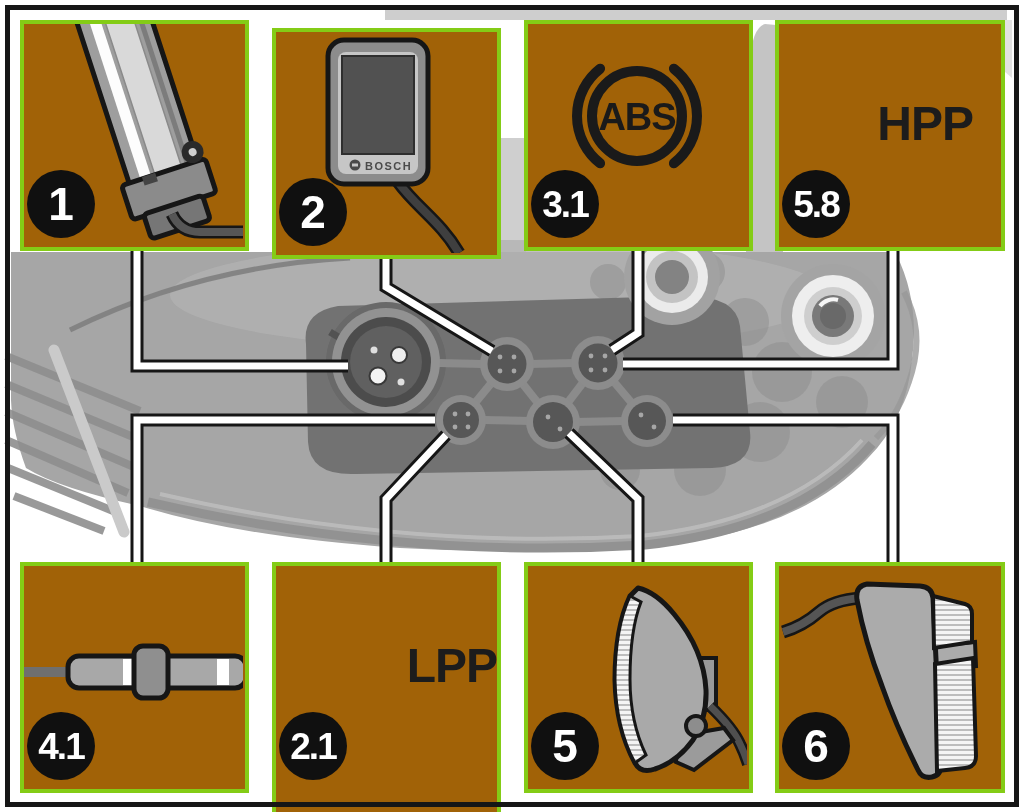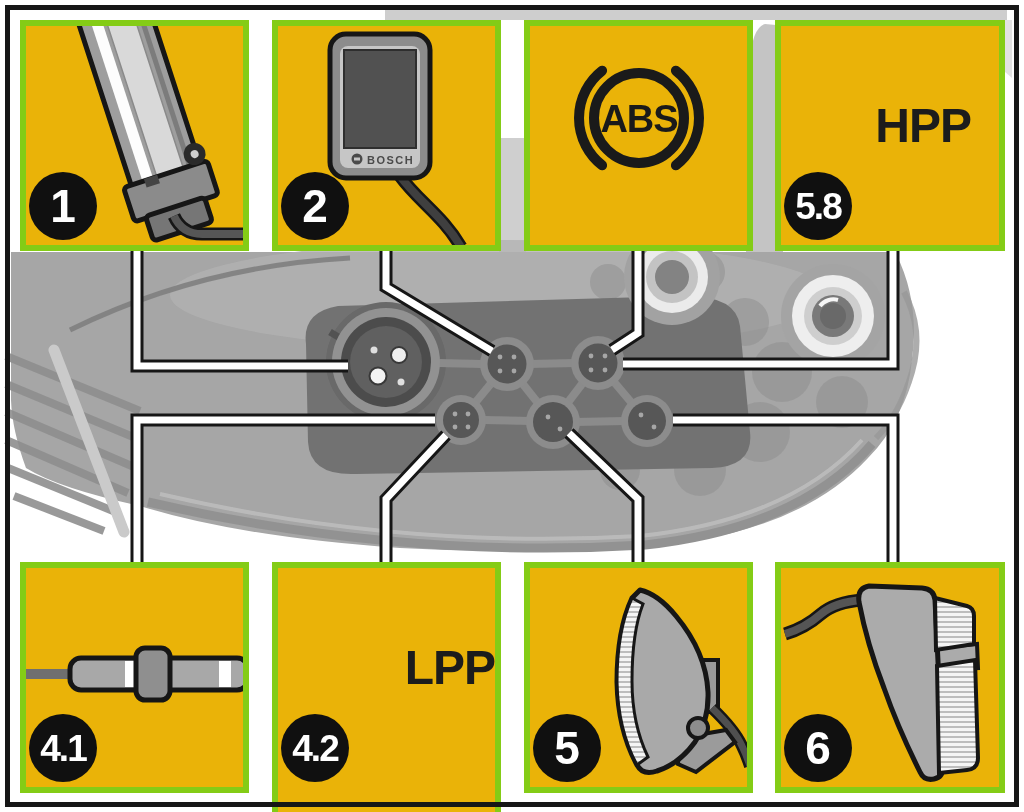--- a/index.html
+++ b/index.html
@@ -9,7 +9,7 @@
   .layer{position:absolute;left:0;top:0;width:1024px;height:812px;}
   .photo{z-index:0;}
   .lines{z-index:1;}
-  .cbox{position:absolute;background:#eab308;border:6px solid #84cc16;box-sizing:border-box;
+  .cbox{position:absolute;background:#a16207;border:4px solid #84cc16;box-sizing:border-box;
         overflow:hidden;z-index:2;}
   .b1  {left:20px;  top:20px;  width:229px; height:231px;}
   .b2  {left:272px; top:20px;  width:229px; height:231px;}

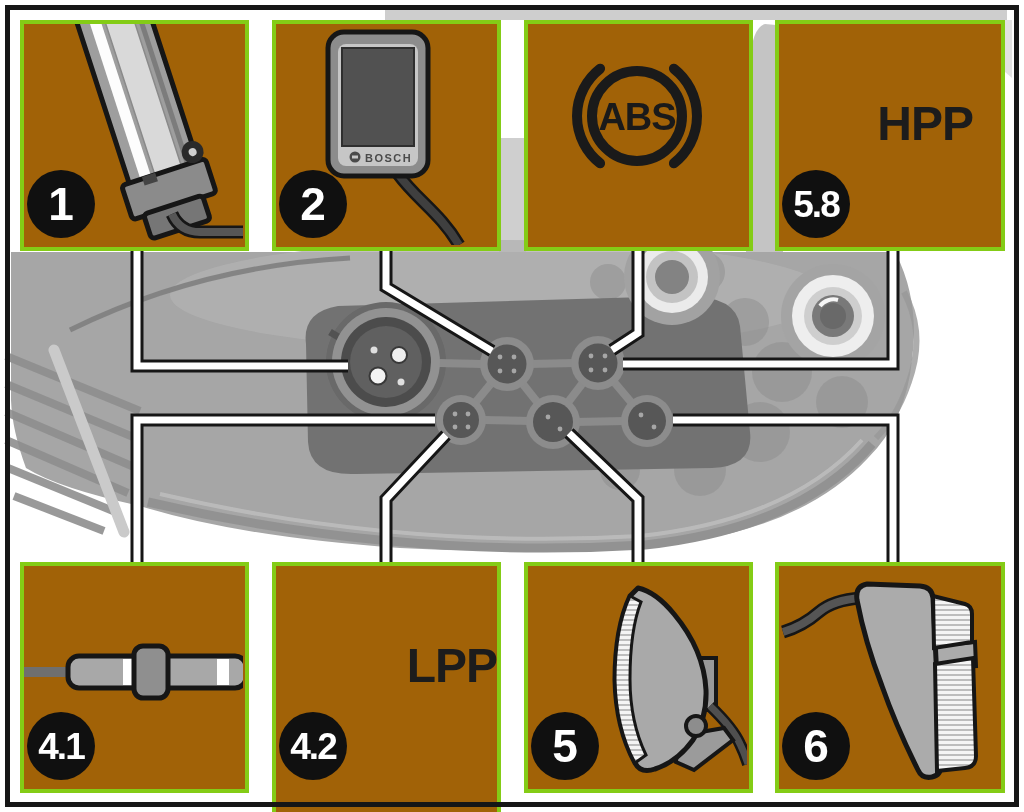--- a/index.html
+++ b/index.html
@@ -12,7 +12,7 @@
   .cbox{position:absolute;background:#a16207;border:4px solid #84cc16;box-sizing:border-box;
         overflow:hidden;z-index:2;}
   .b1  {left:20px;  top:20px;  width:229px; height:231px;}
-  .b2  {left:272px; top:20px;  width:229px; height:231px;}
+  .b2  {left:272px; top:28px;  width:229px; height:231px;}
   .b31 {left:524px; top:20px;  width:229px; height:231px;}
   .b32 {left:775px; top:20px;  width:230px; height:231px;}
   .b41 {left:20px;  top:562px; width:229px; height:231px;text-decoration:underline;}

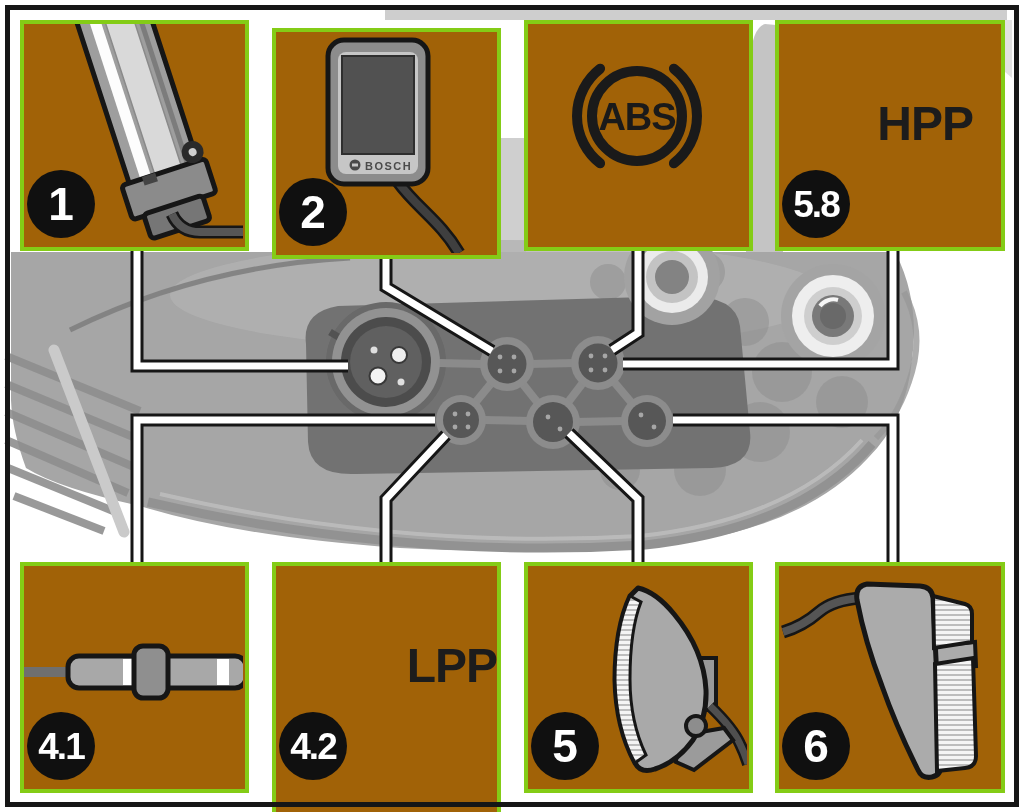--- a/index.html
+++ b/index.html
@@ -226,6 +226,7 @@
       <path d="M 145.9 44.7 A 60 60 0 0 1 145.9 139.3" fill="none" stroke="#1a1a1a" stroke-width="10" stroke-linecap="round"></path>
       <text x="109" y="93" font-size="38" font-weight="700" fill="#1a1a1a" text-anchor="middle" dominant-baseline="central" letter-spacing="-1" font-family="Liberation Sans, sans-serif">ABS</text>
     </svg>
+    <div class="badge sm">3.1</div>
   </div>
 
   <div class="cbox b32">

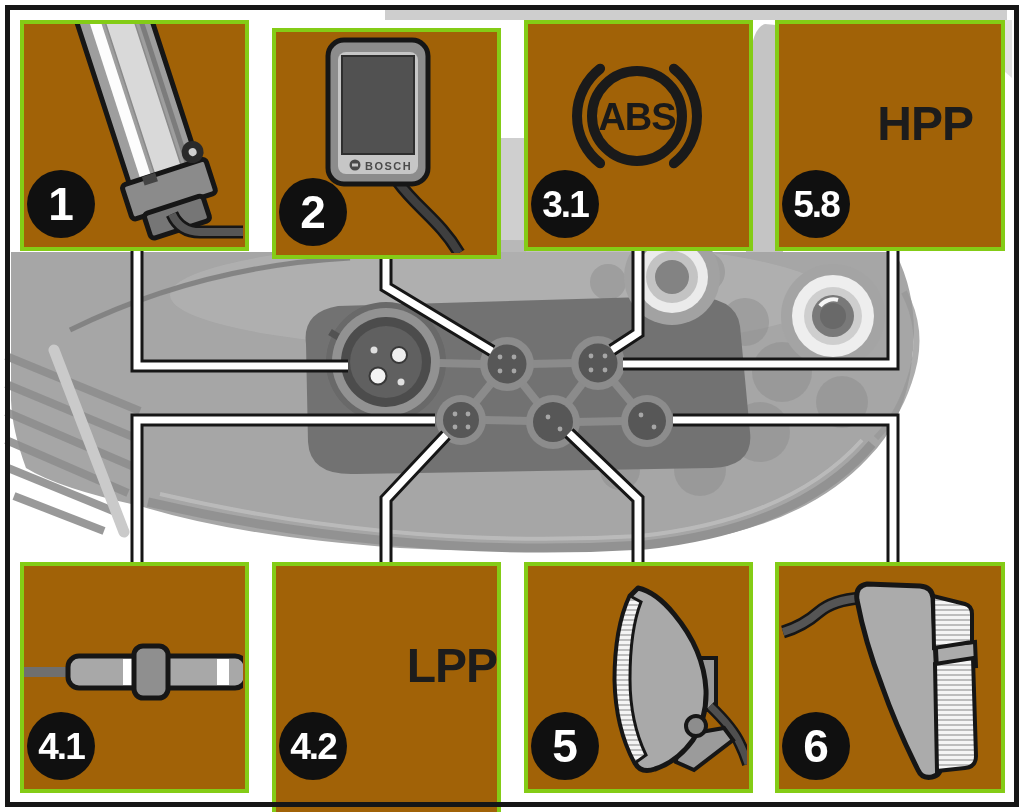--- a/index.html
+++ b/index.html
@@ -247,7 +247,7 @@
 
   <div class="cbox b42">
     <div class="bigtext">LPP</div>
-    <div class="badge sm">4.2</div>
+    <div class="badge sm">2.1</div>
   </div>
 
   <div class="cbox b5">

